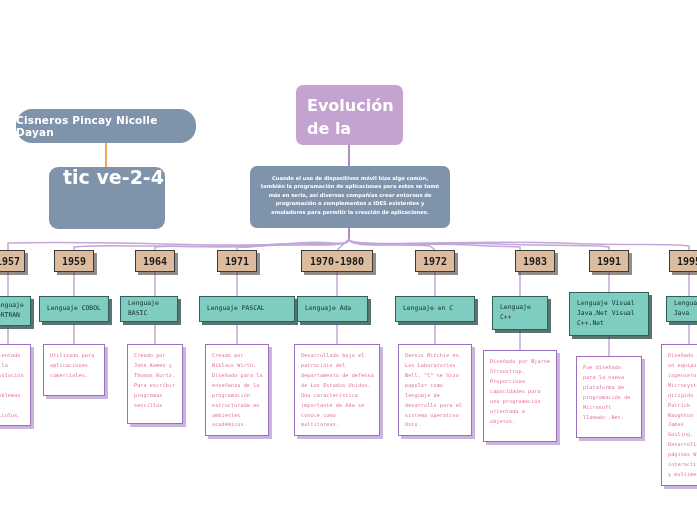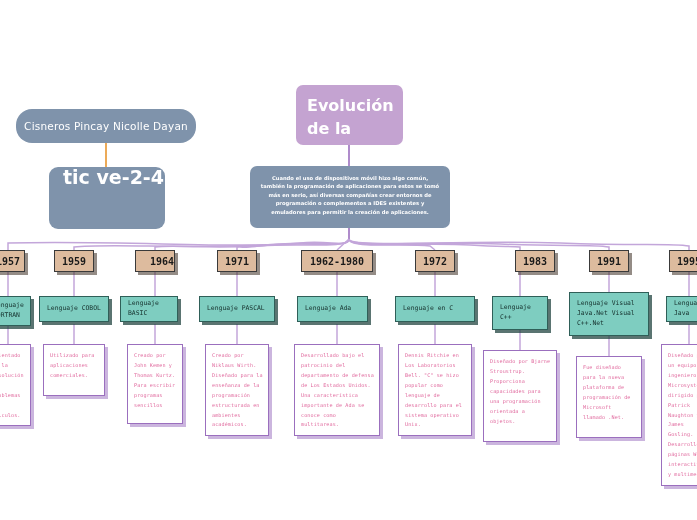--- a/index.html
+++ b/index.html
@@ -25,7 +25,7 @@
   #author-box{
     left:16px;top:109px;width:180px;height:34px;
     display:flex;align-items:center;justify-content:center;
-    font-size:10.5px;font-weight:normal;letter-spacing:.2px;border-radius:16px;
+    font-size:10.5px;font-weight:bold;letter-spacing:.2px;border-radius:16px;
   }
   #course-box{
     left:49px;top:167px;width:116px;height:62px;

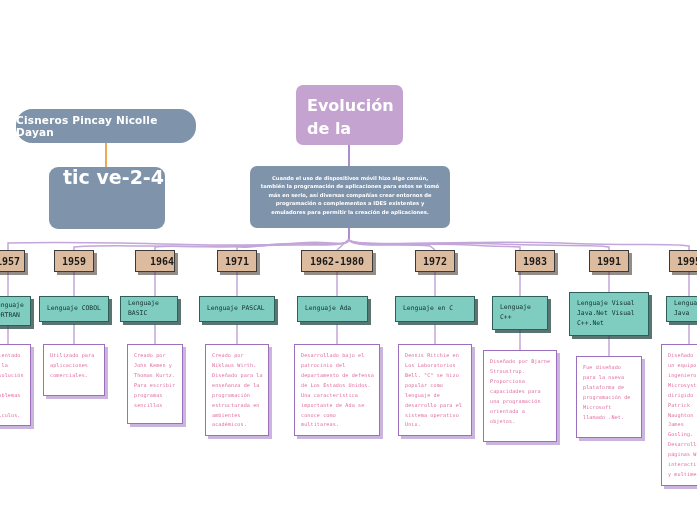--- a/index.html
+++ b/index.html
@@ -165,7 +165,7 @@
         <span>Lenguaje COBOL</span>
       </div>
       <div class="note" style="left: 43px; top: 344px; width: 62px; min-height: 52px;"><span>Utilizado para aplicaciones comerciales.</span></div>
-      <div class="year" style="left: 135px; width: 40px; justify-content: flex-end;">
+      <div class="year" style="left: 135px; width: 40px;">
         <span>1964</span>
       </div>
       <div class="lang" style="left: 120px; top: 296px; width: 58px; height: 26px;">

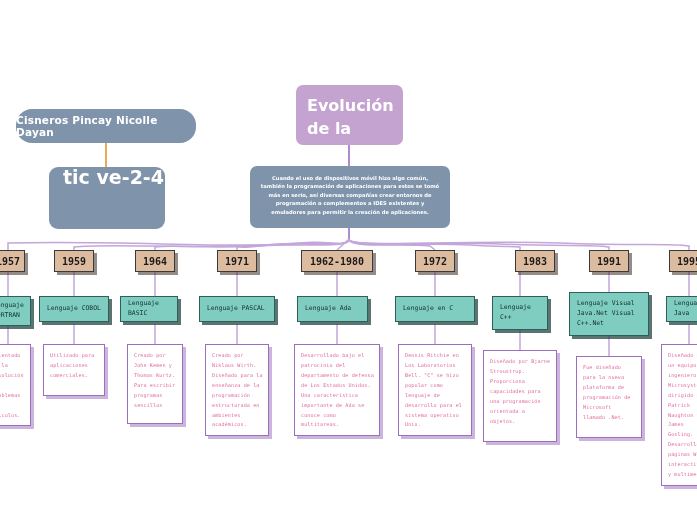--- a/index.html
+++ b/index.html
@@ -180,7 +180,7 @@
       </div>
       <div class="note" style="left: 205px; top: 344px; width: 64px; min-height: 86px;"><span>Creado por Niklaus Wirth. Diseñado para la enseñanza de la programación estructurada en ambientes académicos.</span></div>
       <div class="year" style="left: 301px; width: 72px;">
-        <span>1962-1980</span>
+        <span>1970-1980</span>
       </div>
       <div class="lang" style="left: 297px; top: 296px; width: 71px; height: 26px;">
         <span>Lenguaje Ada</span>

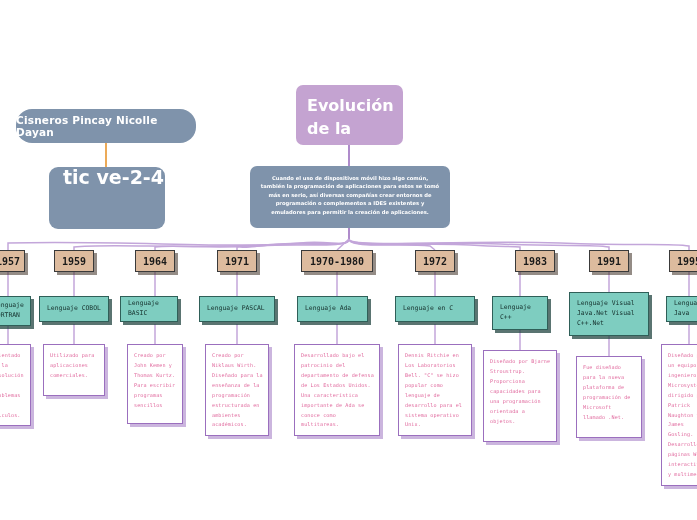--- a/index.html
+++ b/index.html
@@ -175,7 +175,7 @@
       <div class="year" style="left: 217px; width: 40px;">
         <span>1971</span>
       </div>
-      <div class="lang" style="left: 199px; top: 296px; width: 76px; height: 26px;">
+      <div class="lang" style="left: 199px; top: 296px; width: 96px; height: 26px;">
         <span>Lenguaje PASCAL</span>
       </div>
       <div class="note" style="left: 205px; top: 344px; width: 64px; min-height: 86px;"><span>Creado por Niklaus Wirth. Diseñado para la enseñanza de la programación estructurada en ambientes académicos.</span></div>

